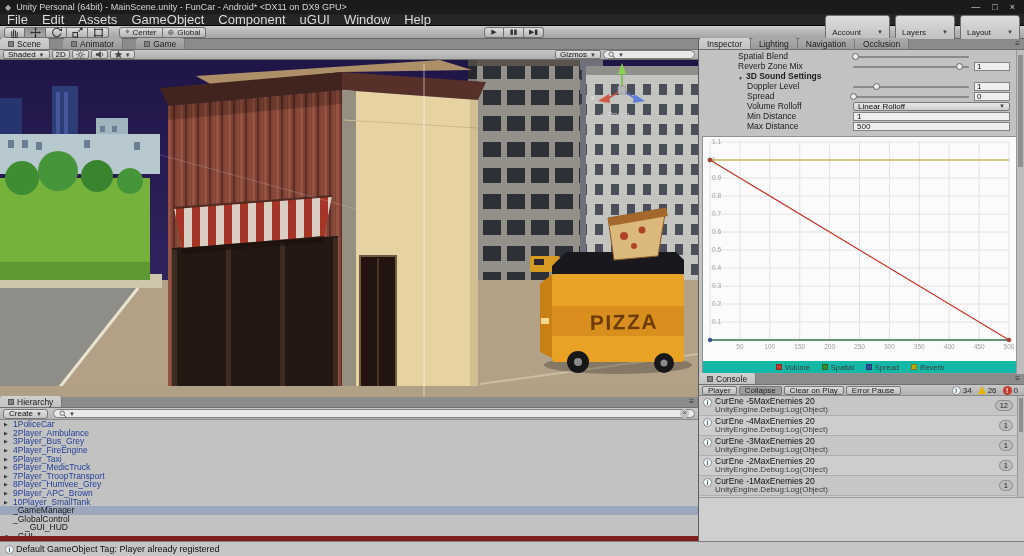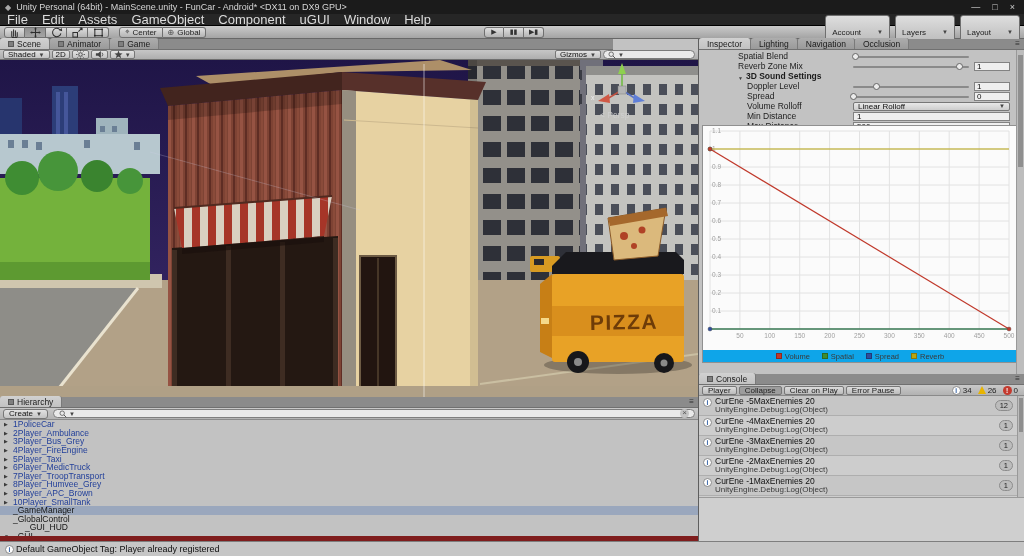--- a/index.html
+++ b/index.html
@@ -42,7 +42,7 @@
   .panel-menu{margin-left:auto;margin-right:4px;color:#2e2e2e;font-size:8px;line-height:11px;}
 
   
-  .scene-tabbar{position:absolute;left:0;top:39px;width:613px;}
+  .scene-tabbar{position:absolute;left:0;top:39px;width:698px;gap:13px;}
   .scene-controls{position:absolute;left:0;top:50px;width:698px;height:10px;background:linear-gradient(#c6c6c6,#aeaeae);border-bottom:1px solid #6f6f6f;display:flex;align-items:center;padding:0 3px;gap:2px;}
   .sc-drop{height:9px;border:1px solid #777;border-radius:2px;background:linear-gradient(#e2e2e2,#c4c4c4);display:flex;align-items:center;gap:3px;padding:0 4px;font-size:8px;}
   .sc-btn{height:9px;min-width:14px;border:1px solid #777;border-radius:2px;background:linear-gradient(#e2e2e2,#c4c4c4);display:flex;align-items:center;justify-content:center;gap:2px;padding:0 3px;font-size:8px;}

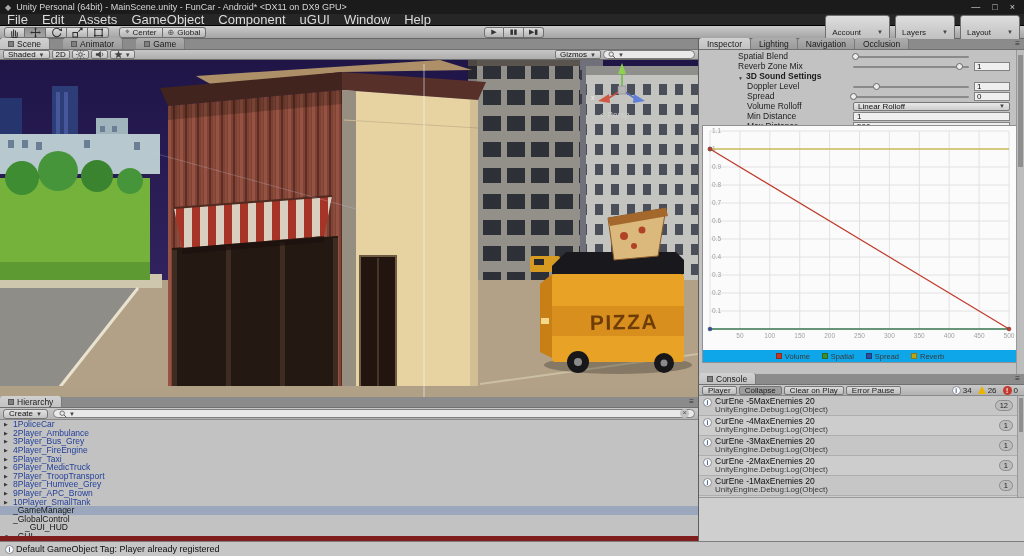--- a/index.html
+++ b/index.html
@@ -85,7 +85,7 @@
   .insp-drop{position:absolute;left:122px;right:7px;top:0.5px;height:9px;background:linear-gradient(#e8e8e8,#cdcdcd);border:1px solid #777;border-radius:2px;display:flex;align-items:center;padding:0 4px;font-size:8px;color:#111;}
   .insp-drop .dd{margin-left:auto;}
 
-  .graph{position:absolute;left:3px;top:86px;width:316px;height:238px;background:#0ea5e9;border:1px solid #909090;}
+  .graph{position:absolute;left:3px;top:97px;width:316px;height:238px;background:#14b8a6;border:1px solid #909090;}
   #rolloff-svg{display:block;}
   #graph-legend{height:12px;display:flex;align-items:center;justify-content:center;gap:12px;font-size:7.5px;color:#3a3a3a;}
   .lg-item{display:flex;align-items:center;gap:3px;}

